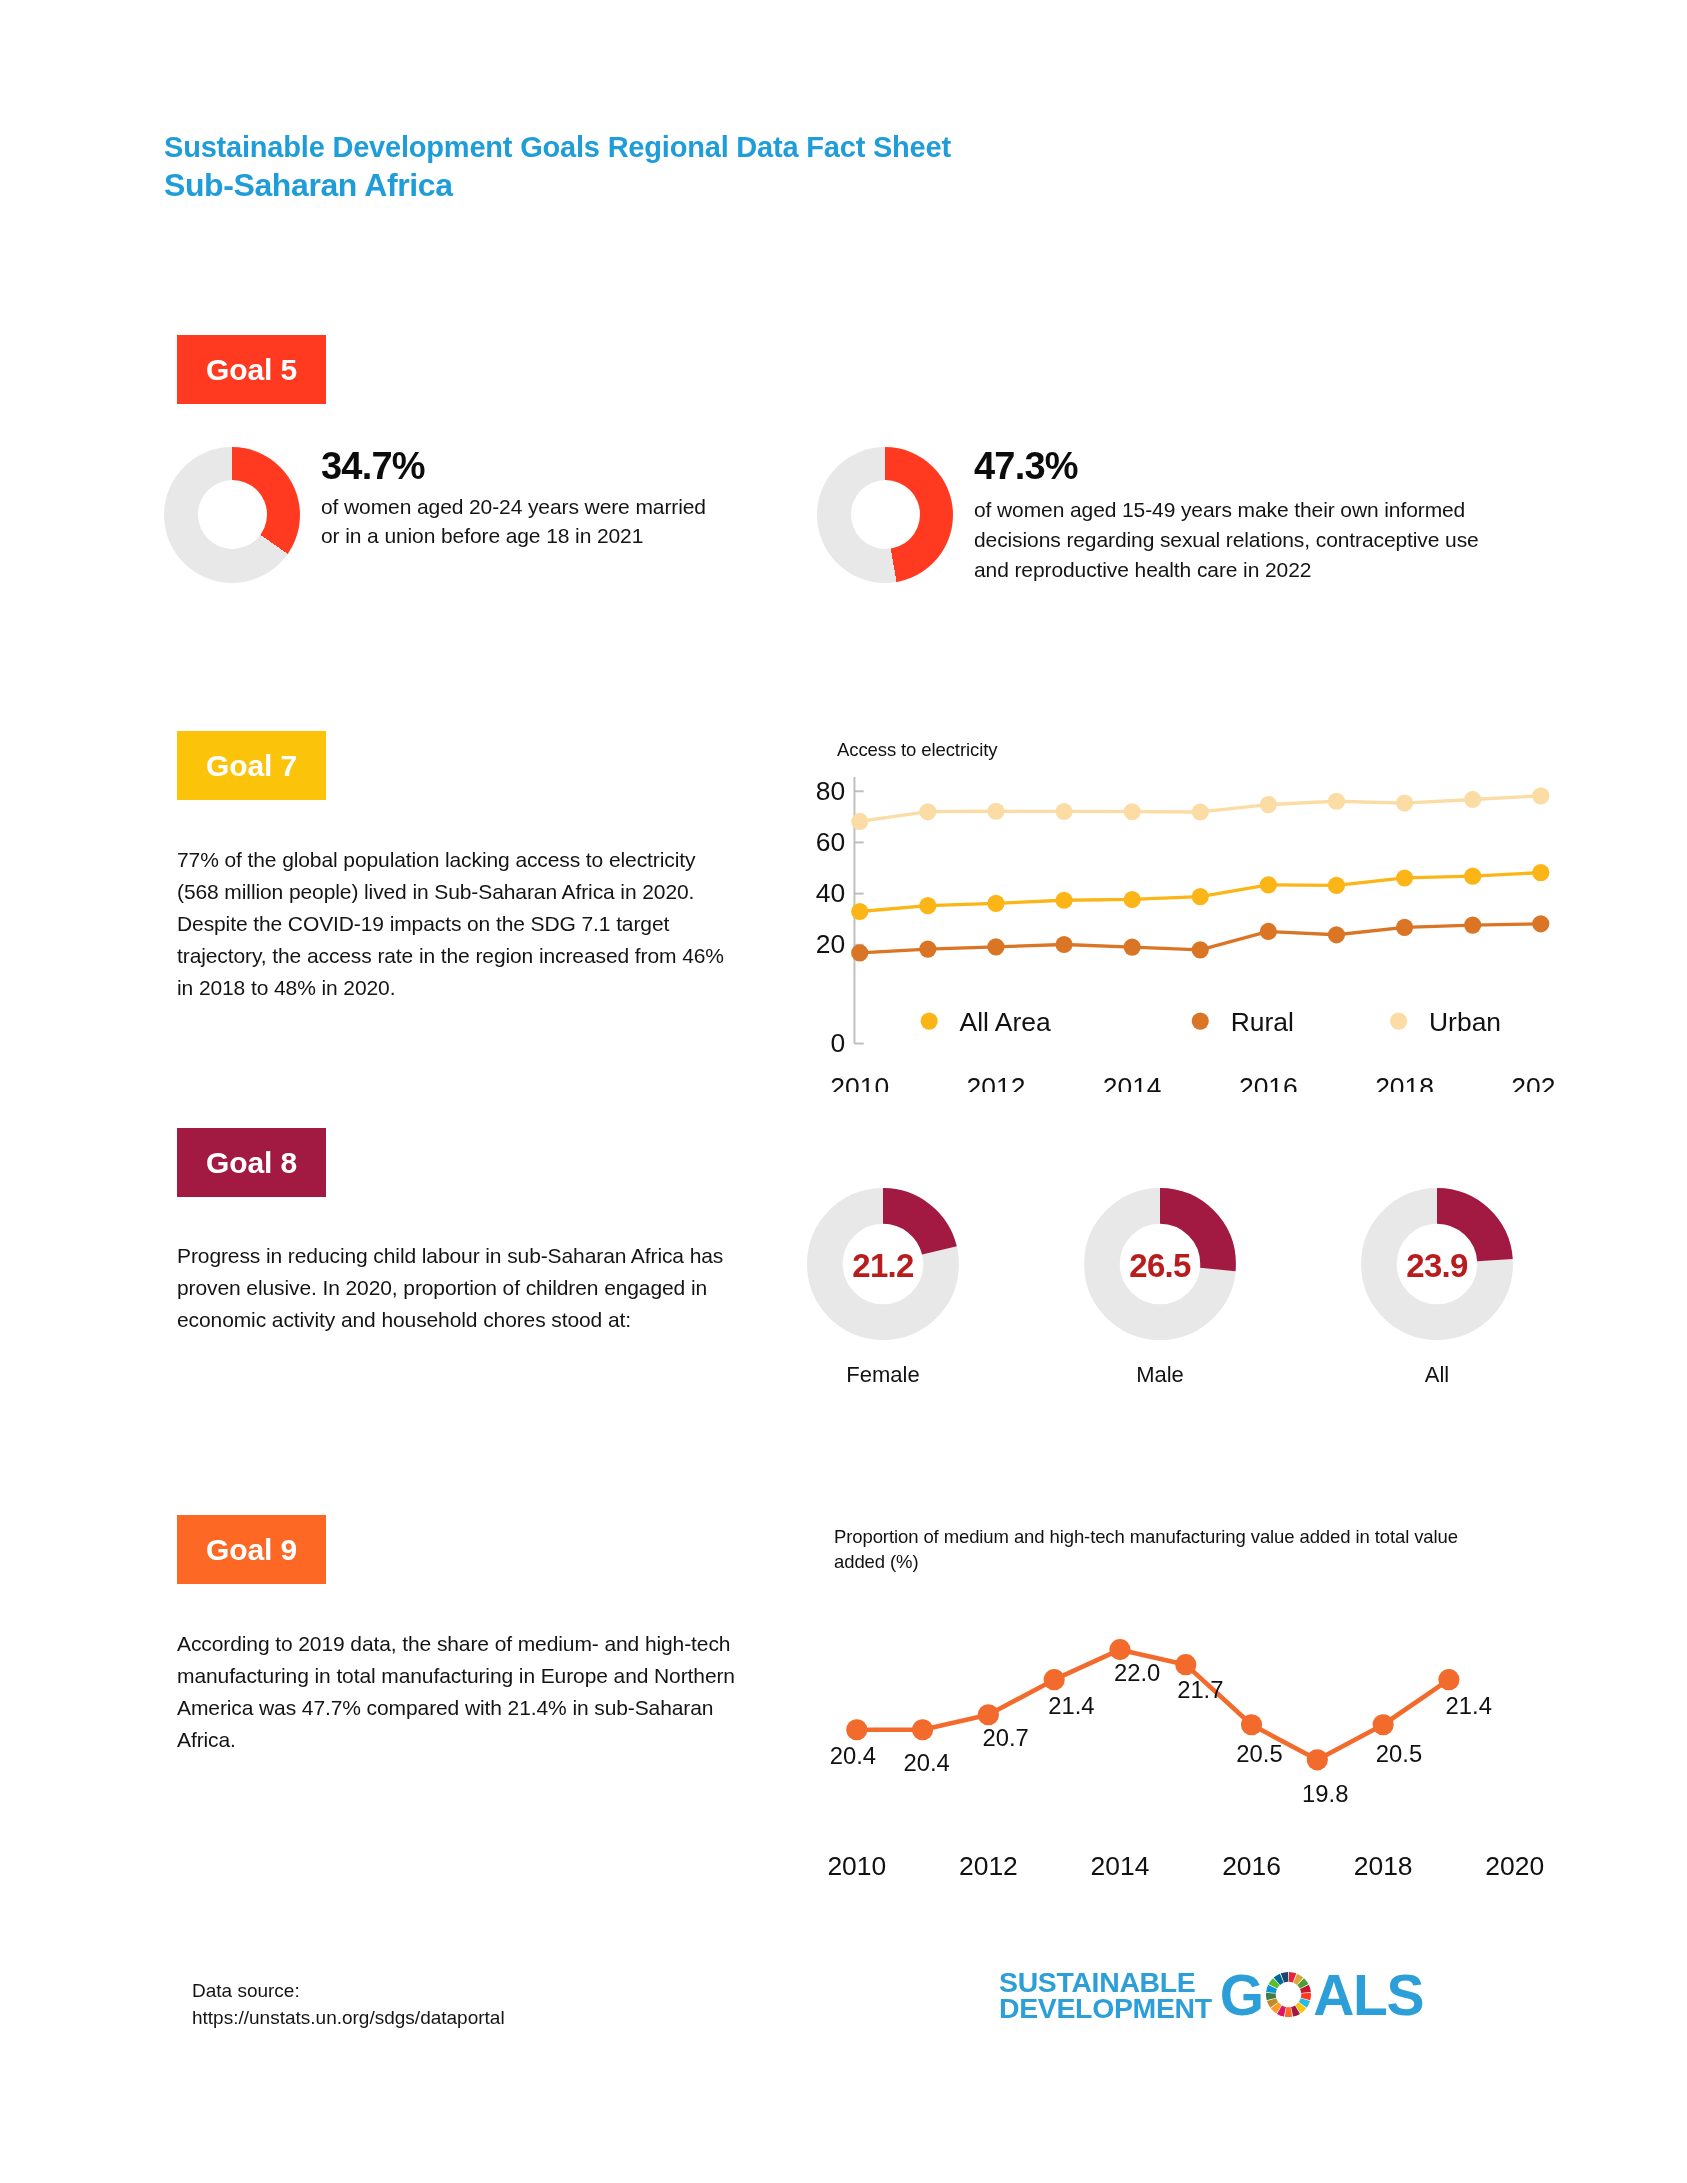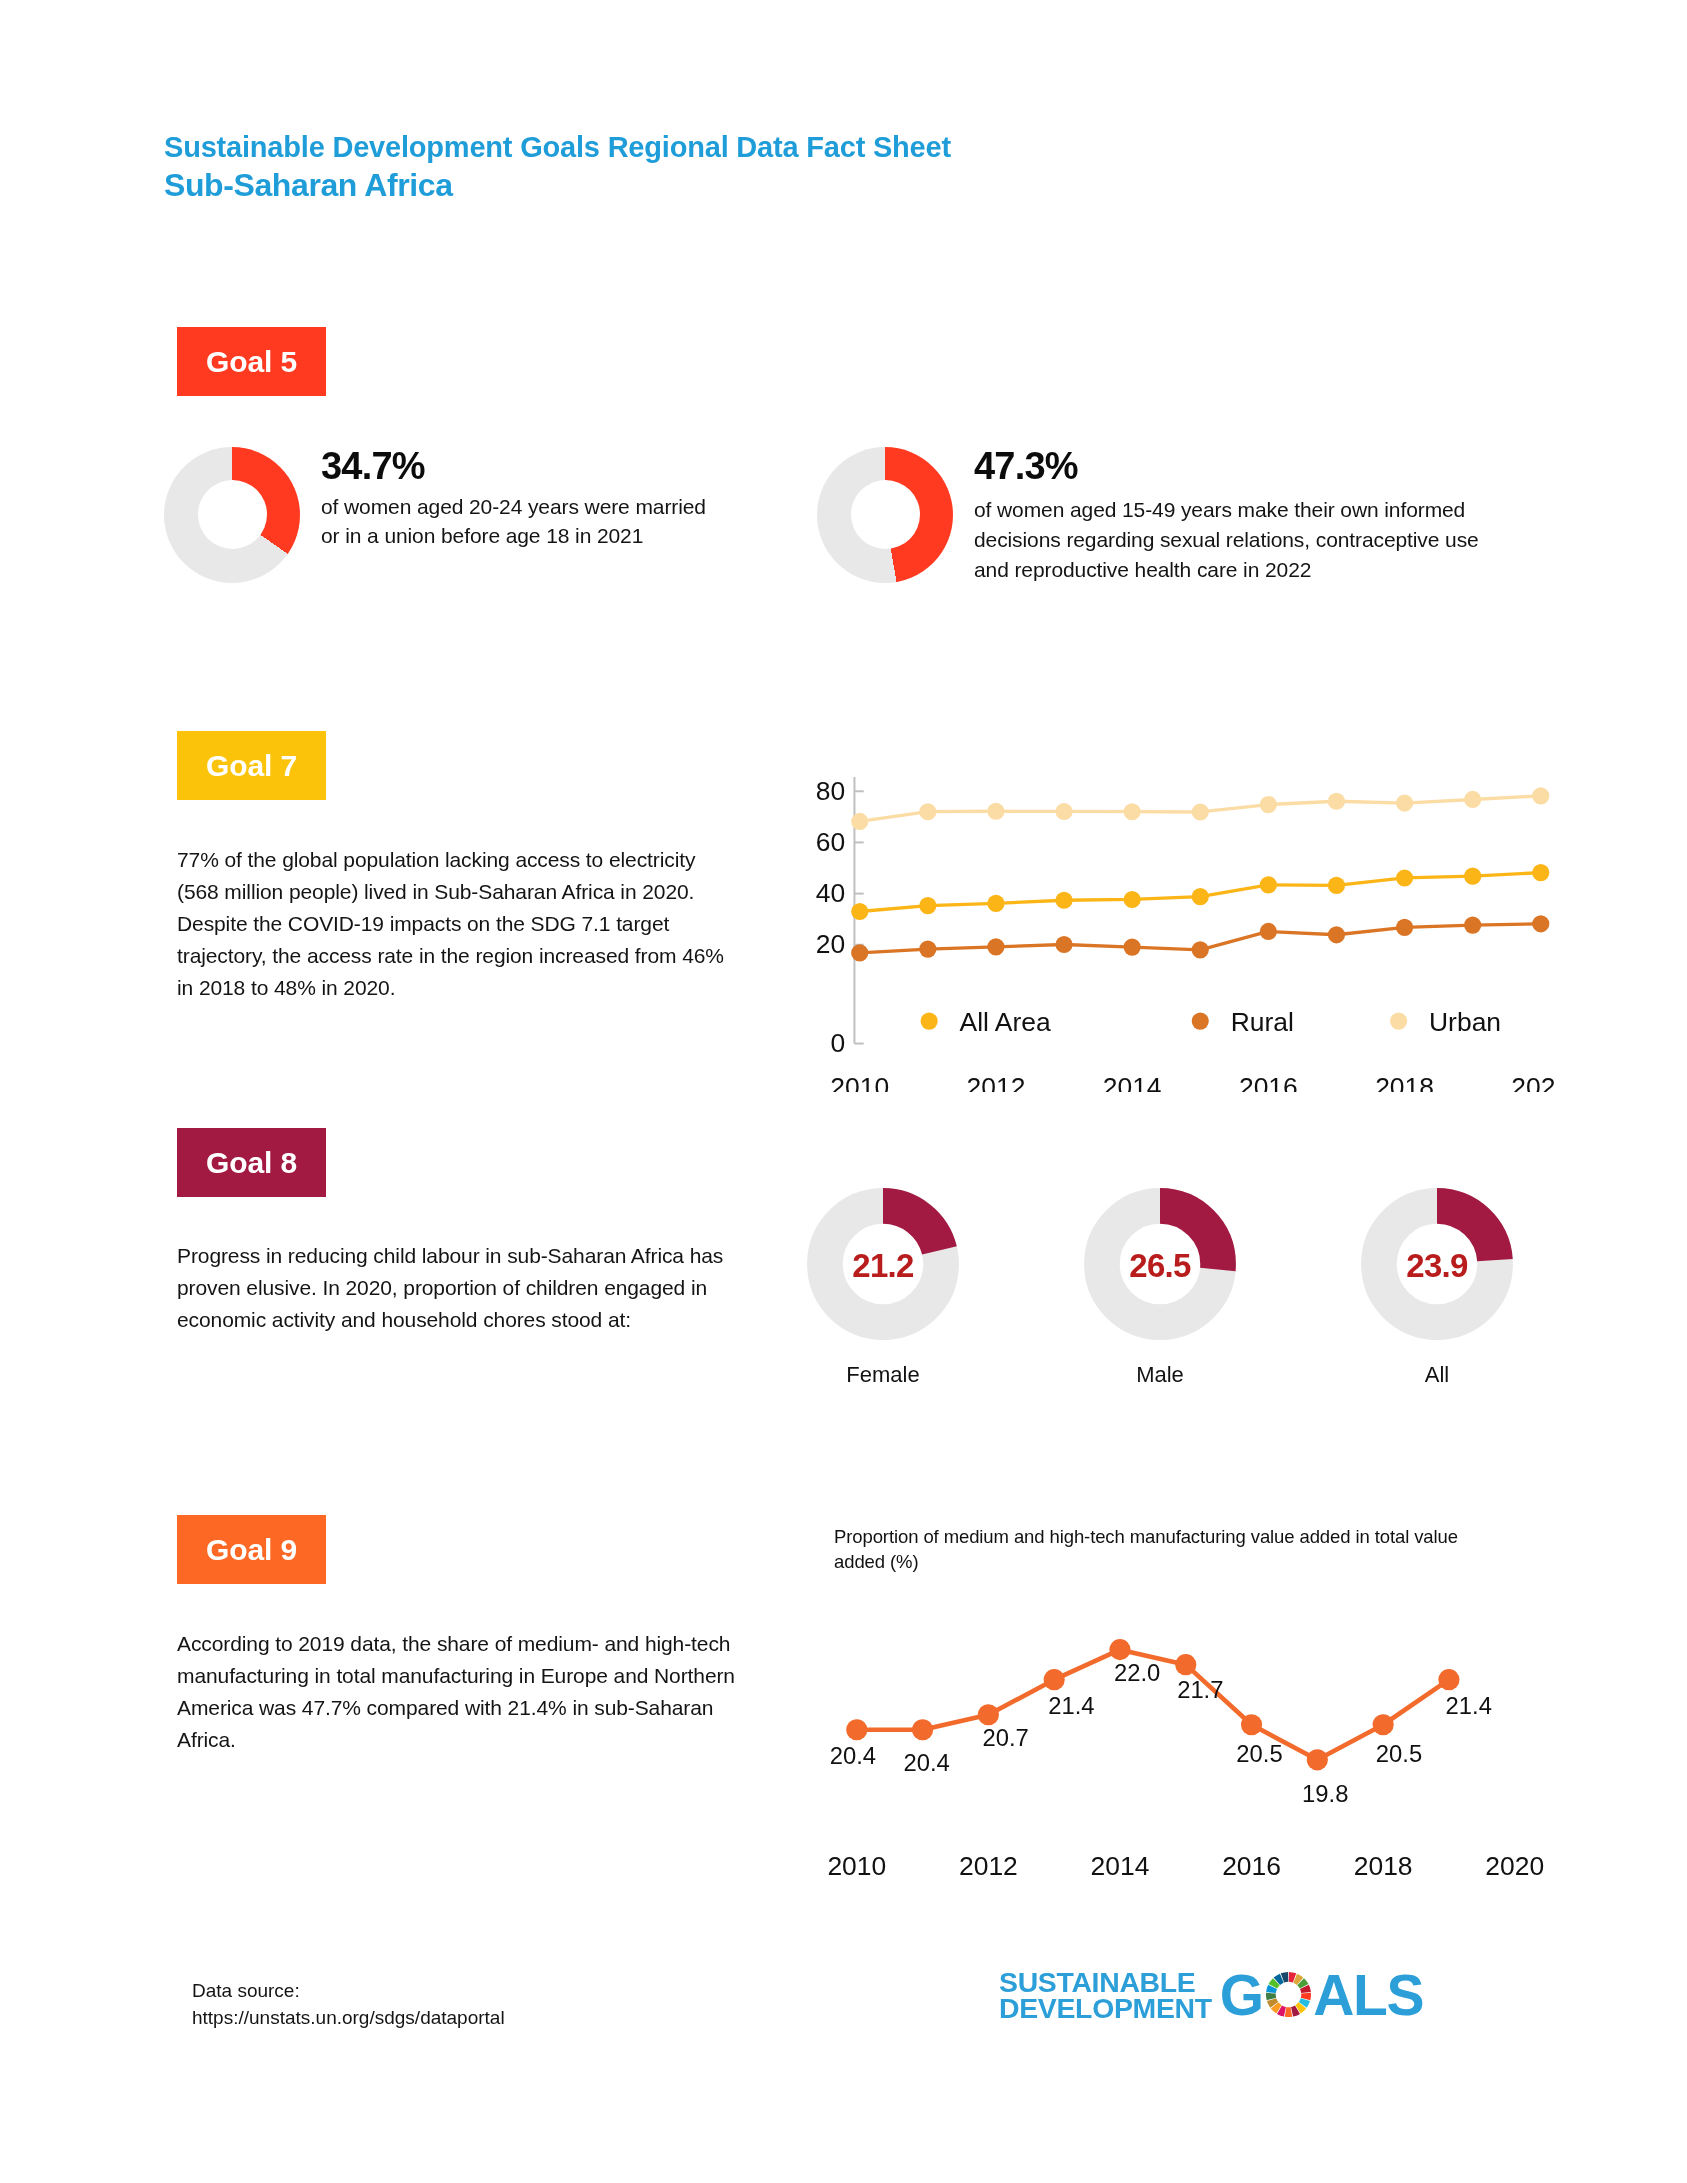--- a/index.html
+++ b/index.html
@@ -97,7 +97,7 @@
     <div class="bigtitle">Sub-Saharan Africa</div>
   </div>
 
-  <div class="badge-wrap" style="left:177px; top:327px;">
+  <div class="badge-wrap" style="left:177px; top:335px;">
     <div class="badge" id="badge5" style="background: rgb(255, 58, 33);">Goal 5</div>
   </div>
 

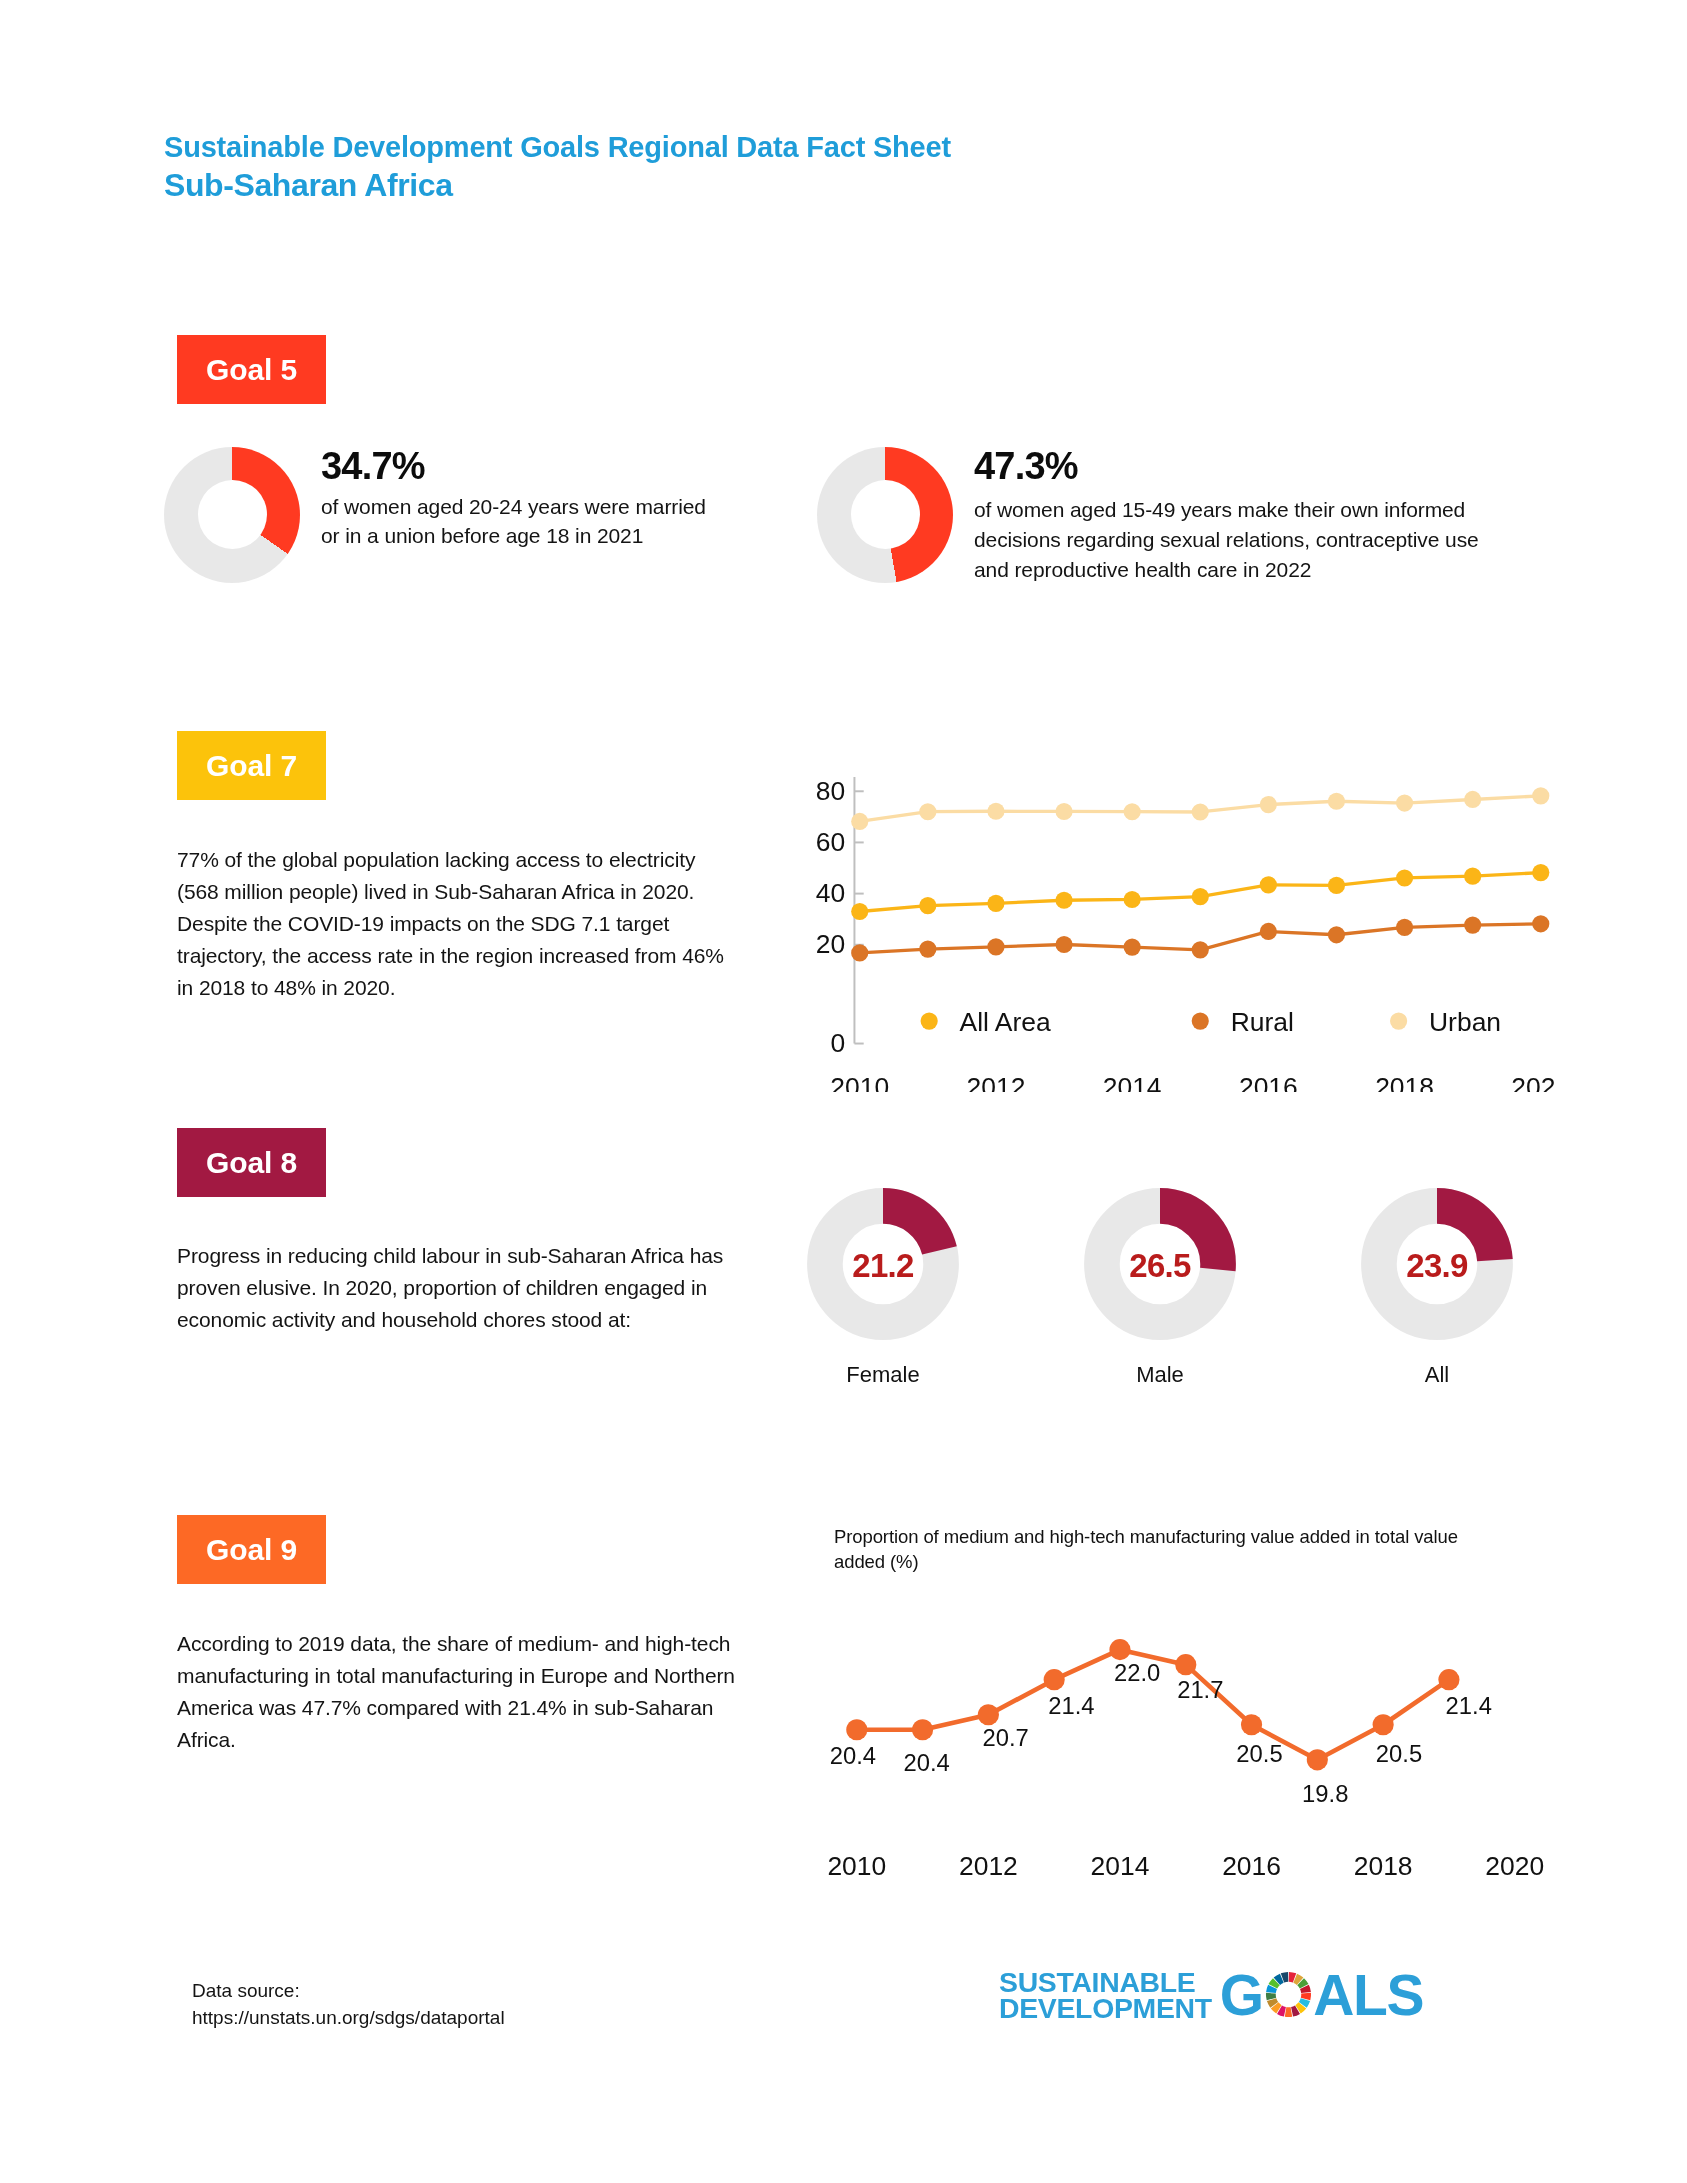--- a/index.html
+++ b/index.html
@@ -127,6 +127,7 @@
 
   <div class="para" style="left:177px; top:844px; width:562px;">77% of the global population lacking access to electricity (568 million people) lived in Sub-Saharan Africa in 2020. Despite the COVID-19 impacts on the SDG 7.1 target trajectory, the access rate in the region increased from 46% in 2018 to 48% in 2020.</div>
 
+  <div class="chart-title" style="left:837px; top:738px; width:595px;">Access to electricity</div>
 
   <svg class="chart-svg" id="svg-electricity" style="left:787px; top:761px;" width="767" height="331" viewBox="0 0 1160 500">
       <line x1="102" y1="24" x2="102" y2="427" stroke="#BFBFBF" stroke-width="3"></line>

